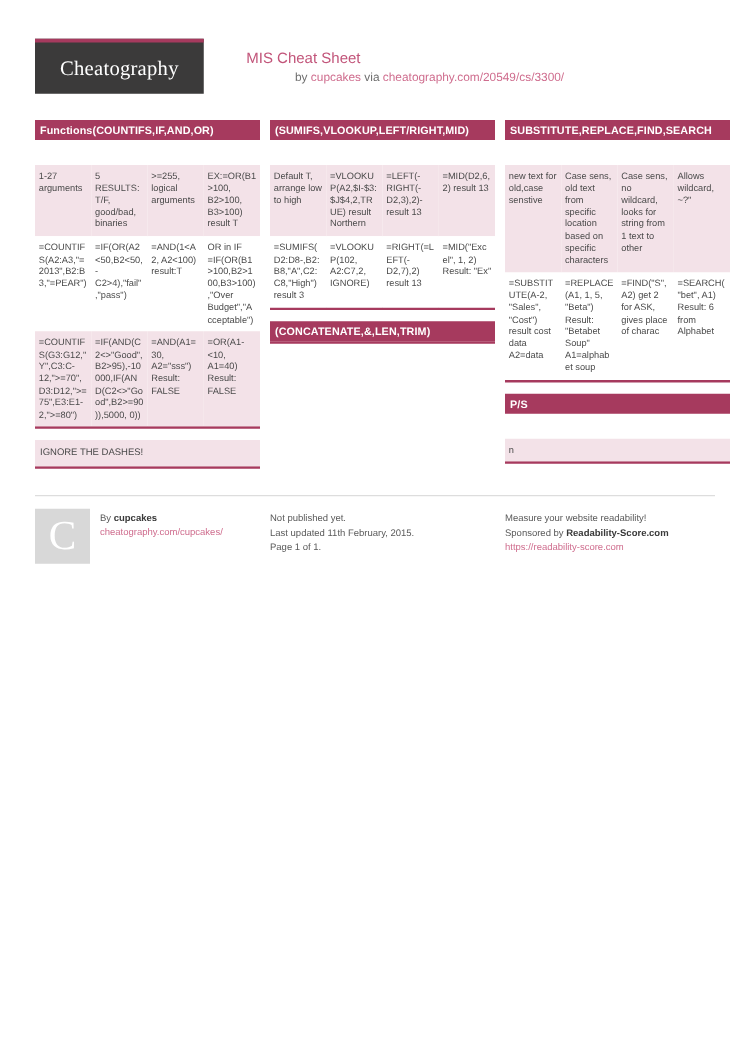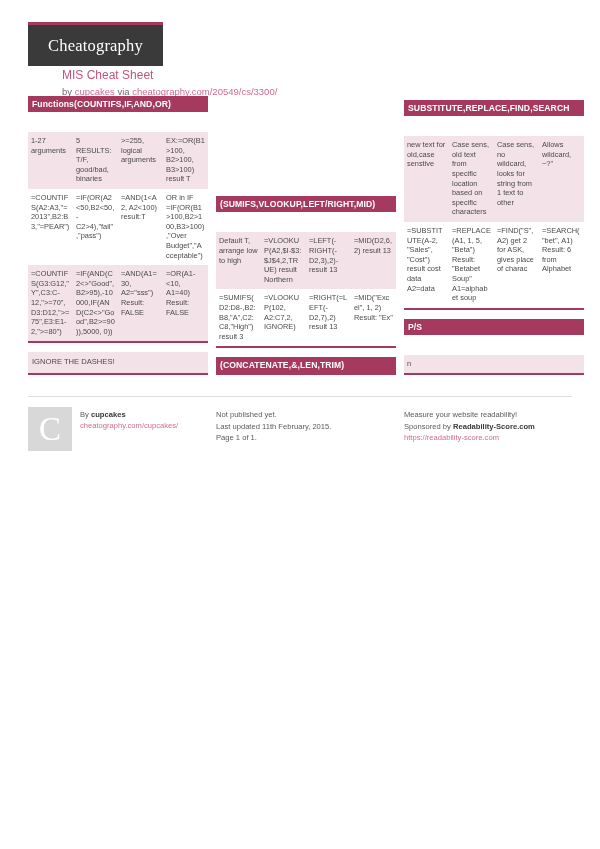--- a/index.html
+++ b/index.html
@@ -26,10 +26,9 @@
   
   .header {
     display: flex;
-    align-items: flex-start;
+    align-items: center;
     padding-top: 22px;
     height: 62px;
-    flex-direction: column;
   }
   .logo-box {
     width: 135px;

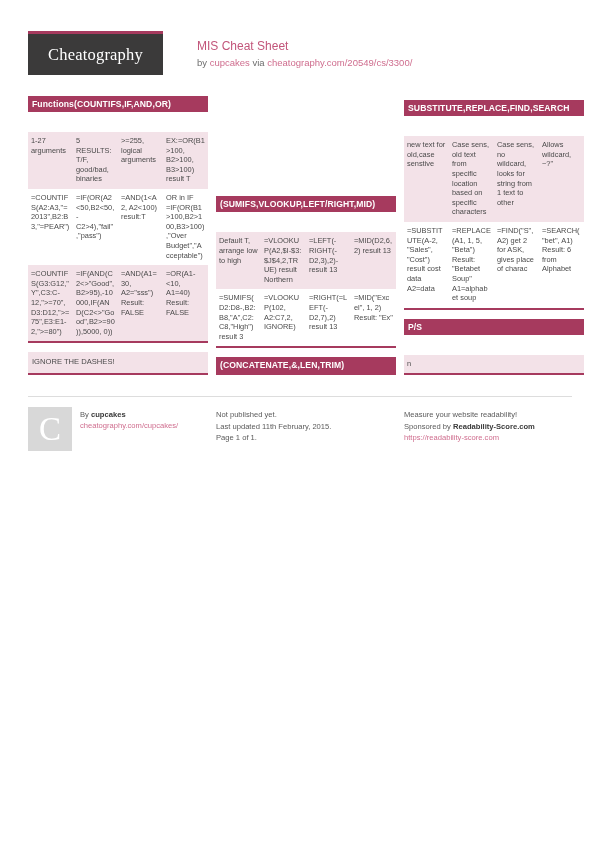--- a/index.html
+++ b/index.html
@@ -61,6 +61,7 @@
     font-size: 9.5px;
     color: #6e6e6e;
     line-height: 12px;
+    margin-left: 39px;
   }
   .byline .pink { color: #cf6d8e; }
 

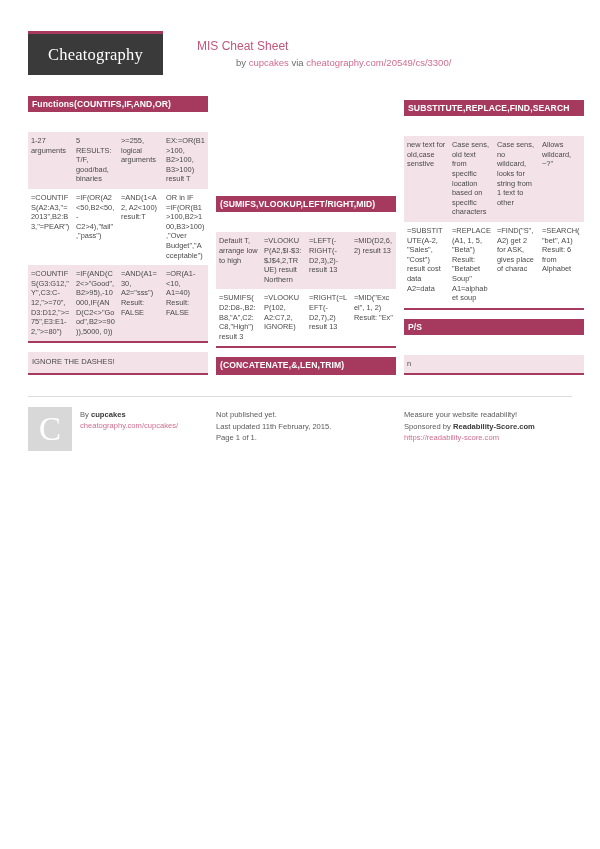--- a/index.html
+++ b/index.html
@@ -70,7 +70,7 @@
     display: flex;
     gap: 8px;
     margin-top: 12px;
-    align-items: flex-end;
+    align-items: flex-start;
   }
   .col { width: 180px; flex: none; }
 

